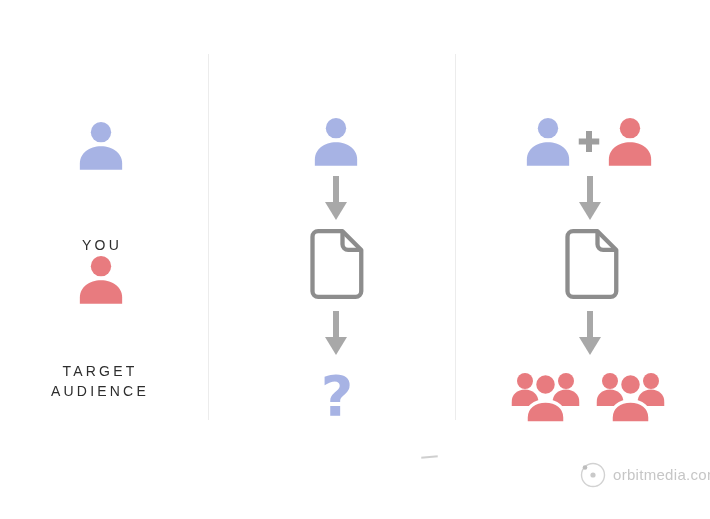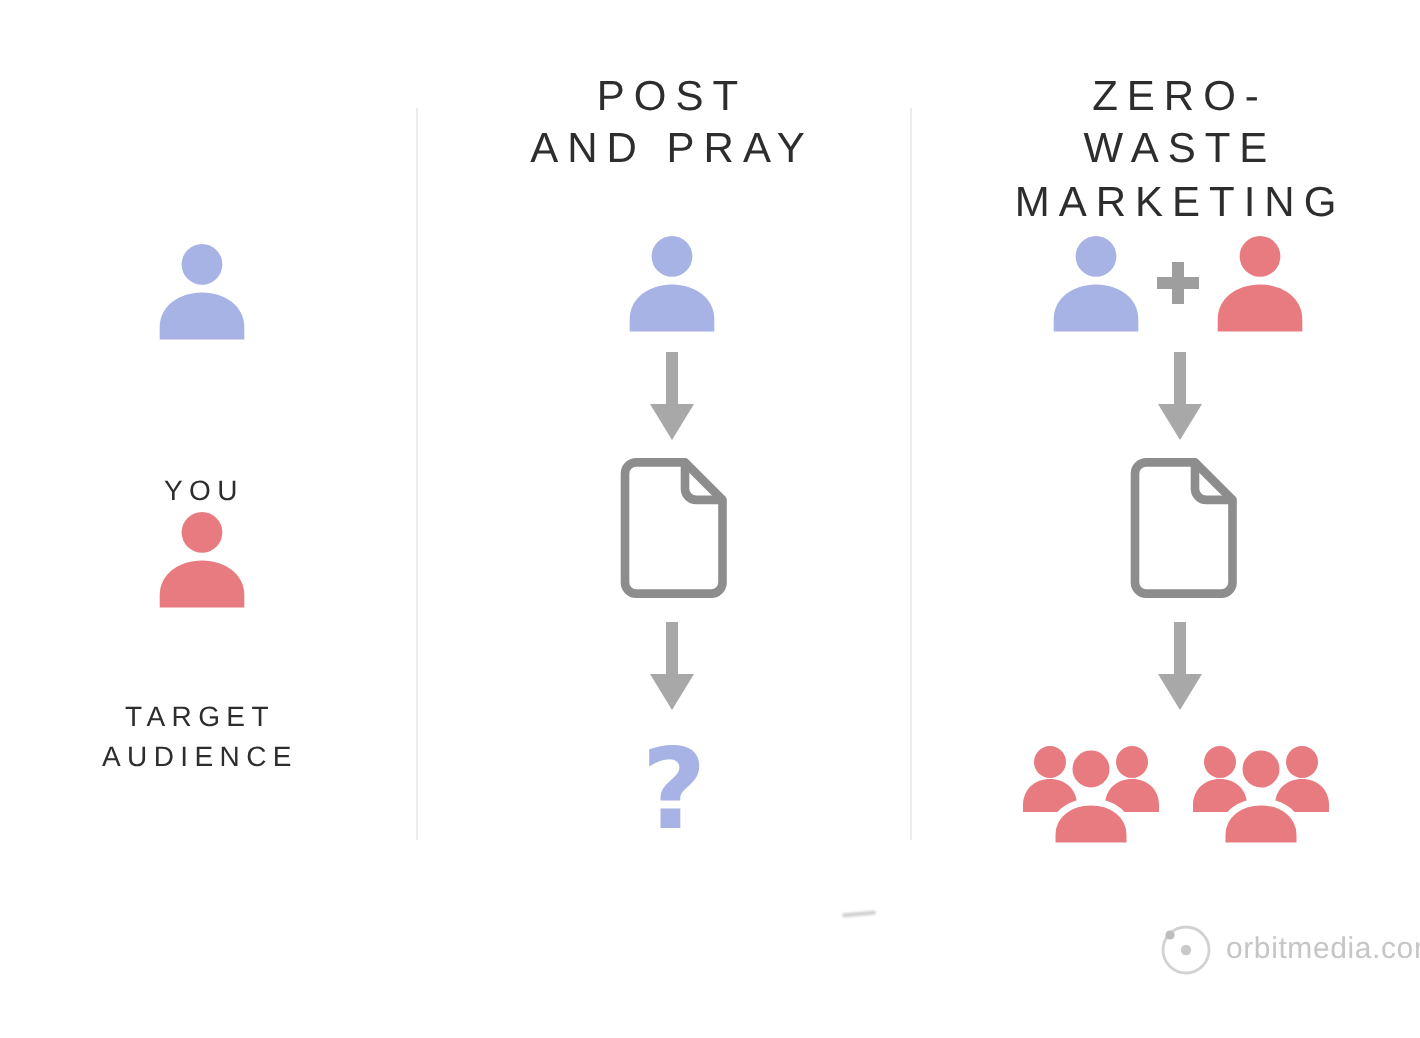--- a/index.html
+++ b/index.html
@@ -57,8 +57,6 @@
   <div class="abs divider" style="left:208px;top:54px;"></div>
   <div class="abs divider" style="left:455px;top:54px;"></div>
 
-  <div class="abs cx col-title" style="left:336px;top:36px;">POST
-AND PRAY</div>
 
   <div class="abs cx" style="left:336px;top:117px;">
     <svg width="47" height="49" viewBox="0 0 60 62" fill="#a7b3e4">

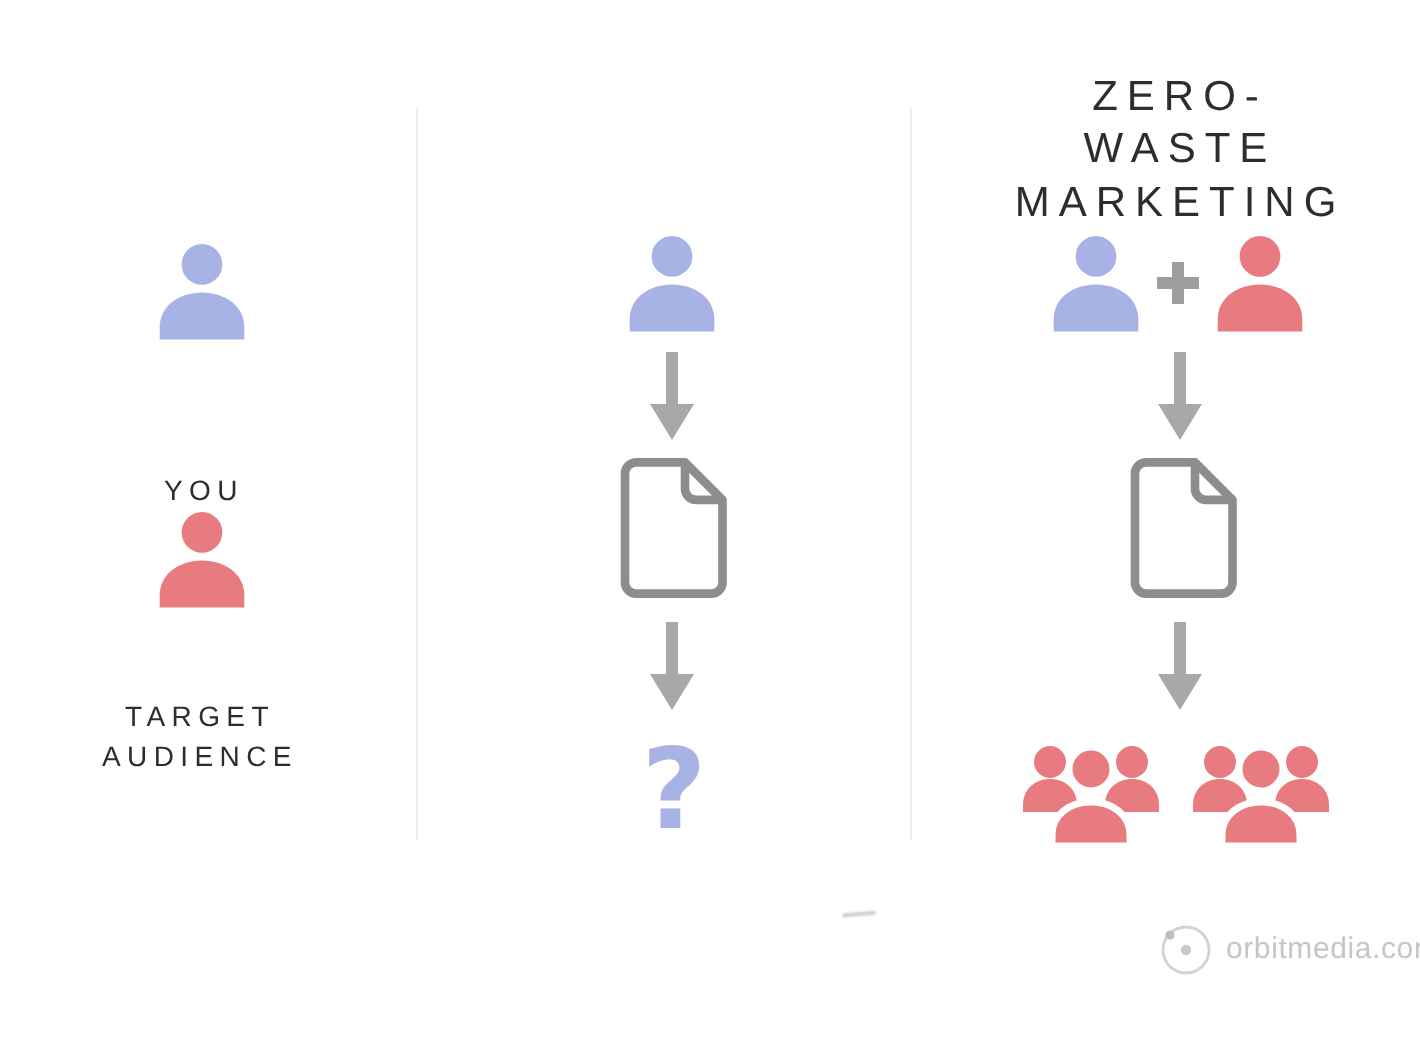--- a/index.html
+++ b/index.html
@@ -88,8 +88,6 @@
 
   <div class="abs cx qmark" style="left:337px;top:368px;">?</div>
 
-  <div class="abs cx col-title" style="left:590px;top:36px;">ZERO-WASTE
-MARKETING</div>
 
   <div class="abs cx trio" style="left:589px;top:117px;">
     <svg width="47" height="49" viewBox="0 0 60 62" fill="#a7b3e4">

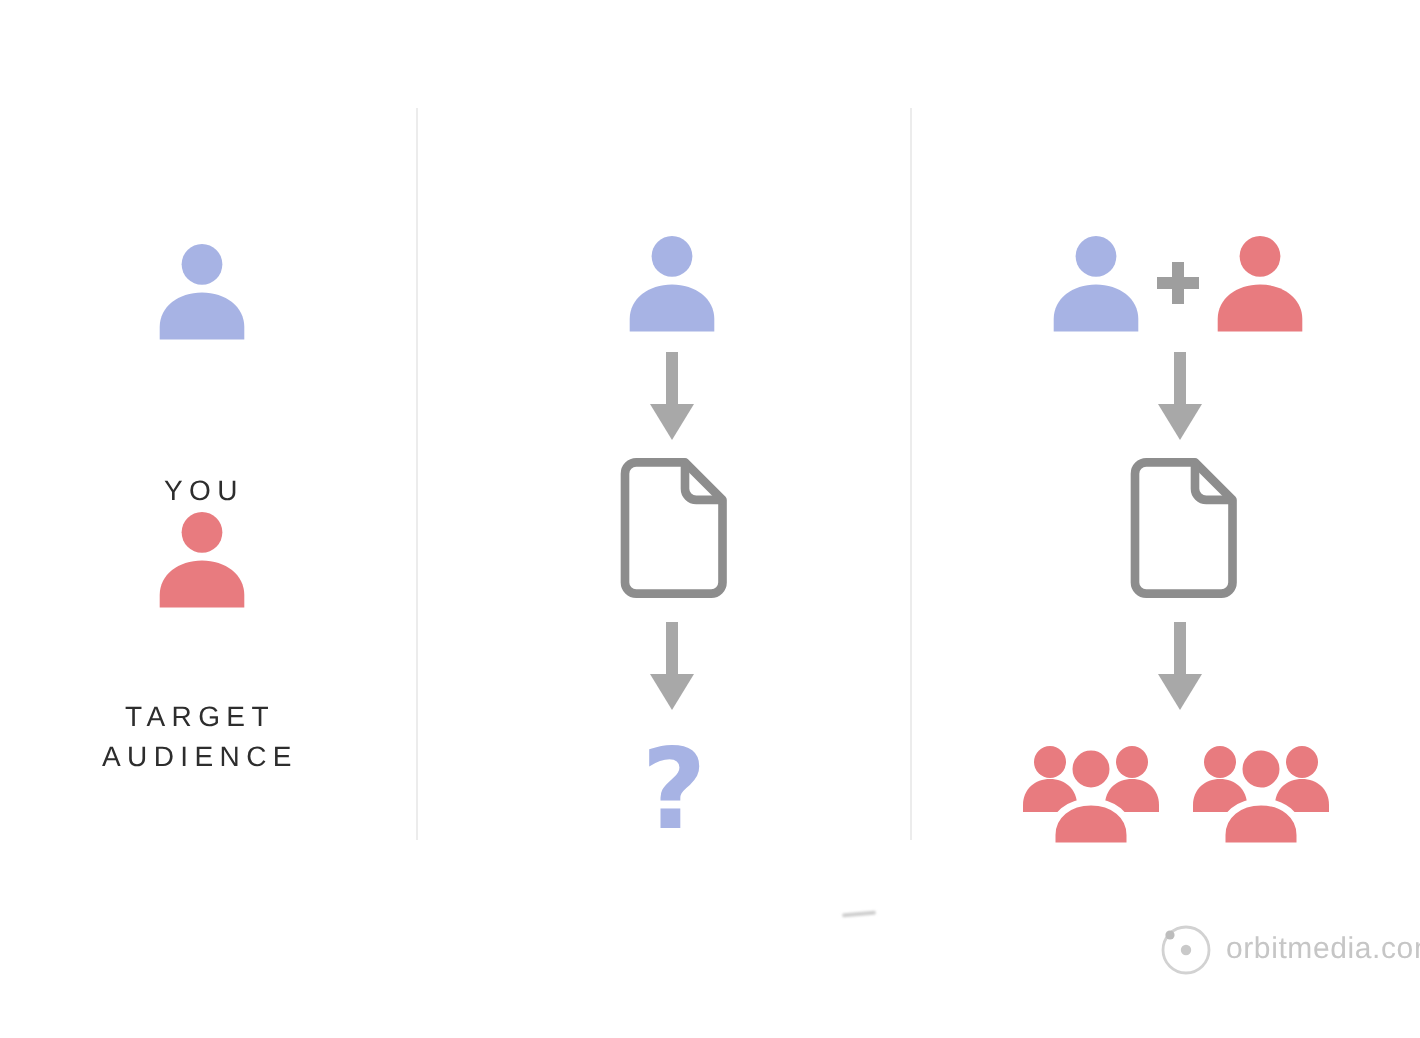--- a/index.html
+++ b/index.html
@@ -51,7 +51,7 @@
       <path d="M3 62 v-8 c0 -13 12 -22 27 -22 s27 9 27 22 v8 z"></path>
     </svg>
   </div>
-  <div class="abs cx legend-label" style="left:100px;top:308px;text-align:center;">TARGET
+  <div class="abs cx legend-label" style="left:100px;top:321px;text-align:center;">TARGET
 AUDIENCE</div>
 
   <div class="abs divider" style="left:208px;top:54px;"></div>

